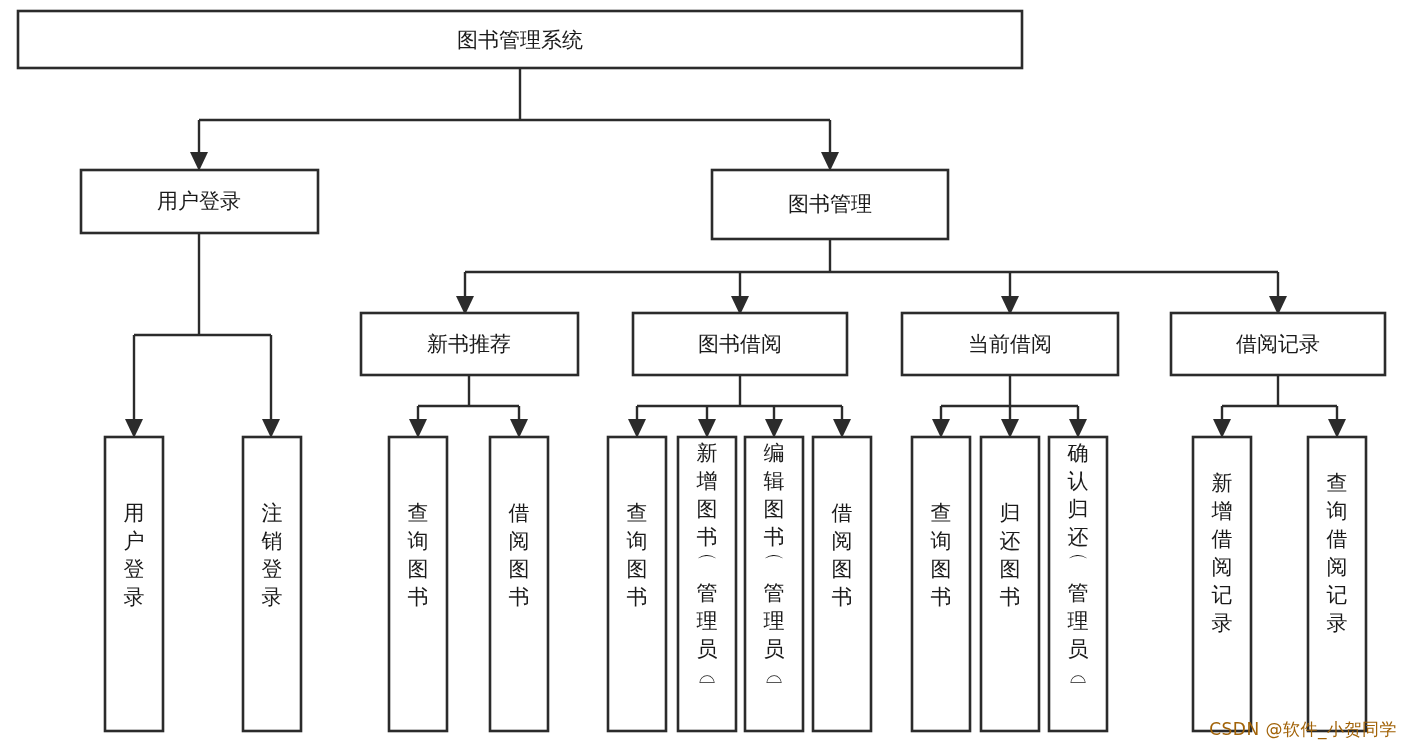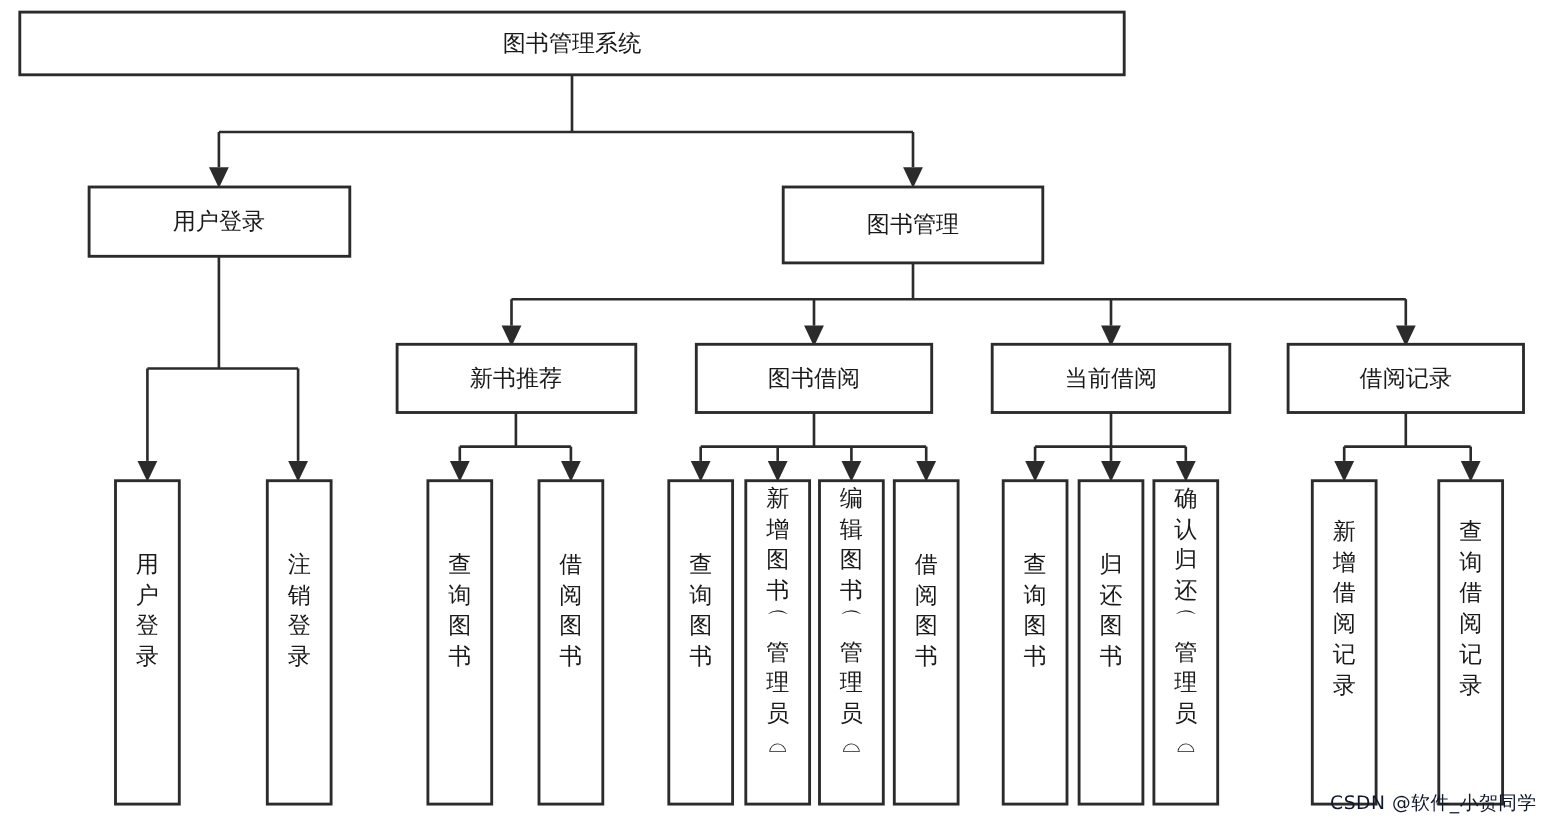--- a/index.html
+++ b/index.html
@@ -64,7 +64,7 @@
     bottom: 6px;
     font-family: "DejaVu Sans", "Liberation Sans", sans-serif;
     font-size: 17px;
-    color: #0f172a;
+    color: #a16207;
     letter-spacing: 0.5px;
     user-select: none;
     pointer-events: none;

